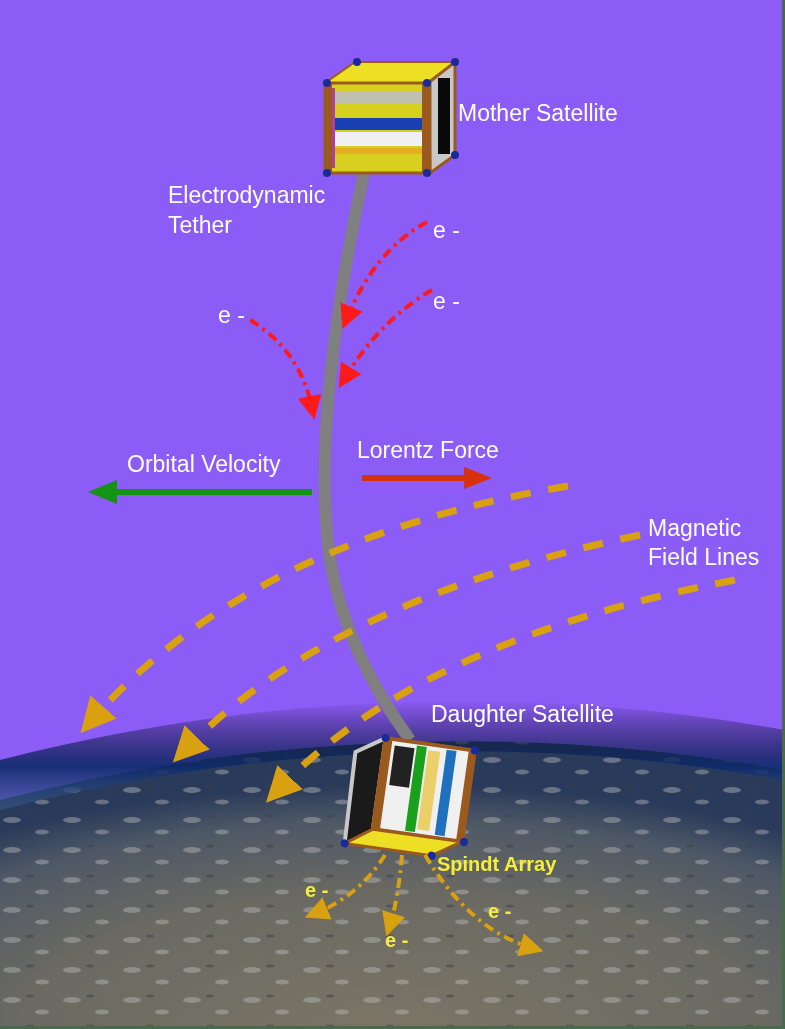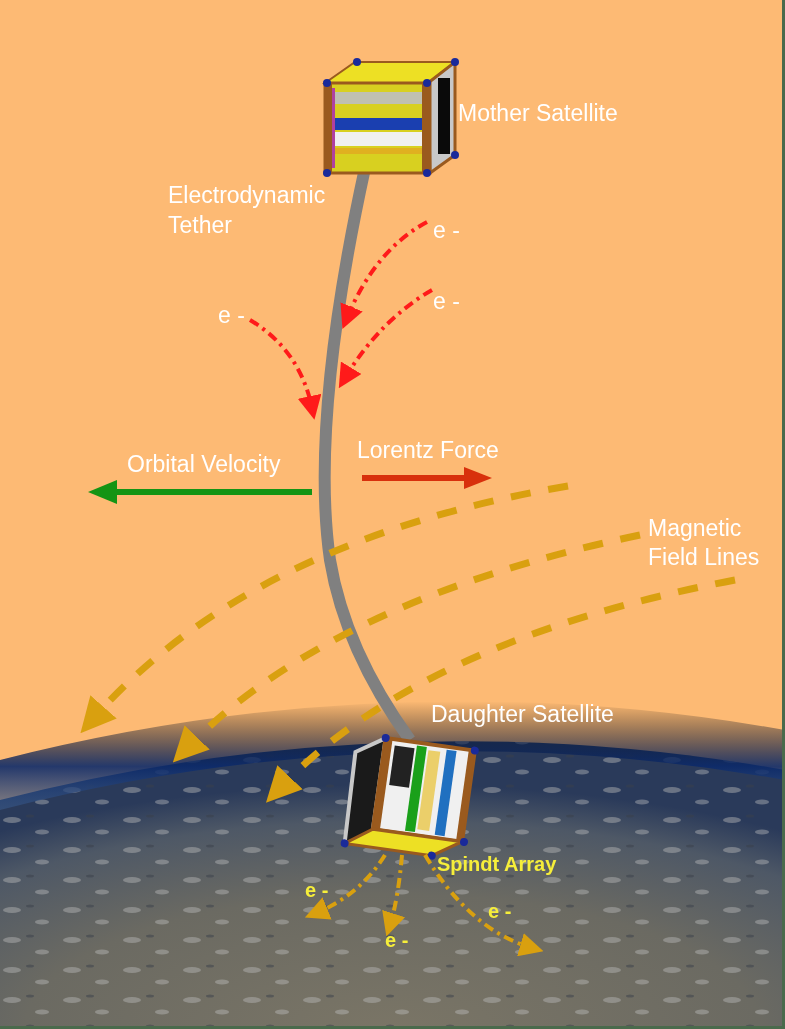--- a/index.html
+++ b/index.html
@@ -3,7 +3,7 @@
 <meta charset="utf-8">
 <style>
   html, body { margin: 0; padding: 0; background: #000; }
-  #stage { position: relative; width: 785px; height: 1029px; overflow: hidden; background: #fdba74; }
+  #stage { position: relative; width: 785px; height: 1029px; overflow: hidden; background: #8b5cf6; }
   #stage svg { position: absolute; left: 0; top: 0; }
   .lbl { font-family: "Liberation Sans", sans-serif; fill: #ffffff; }
   .lbl-w { font-size: 23px; }

